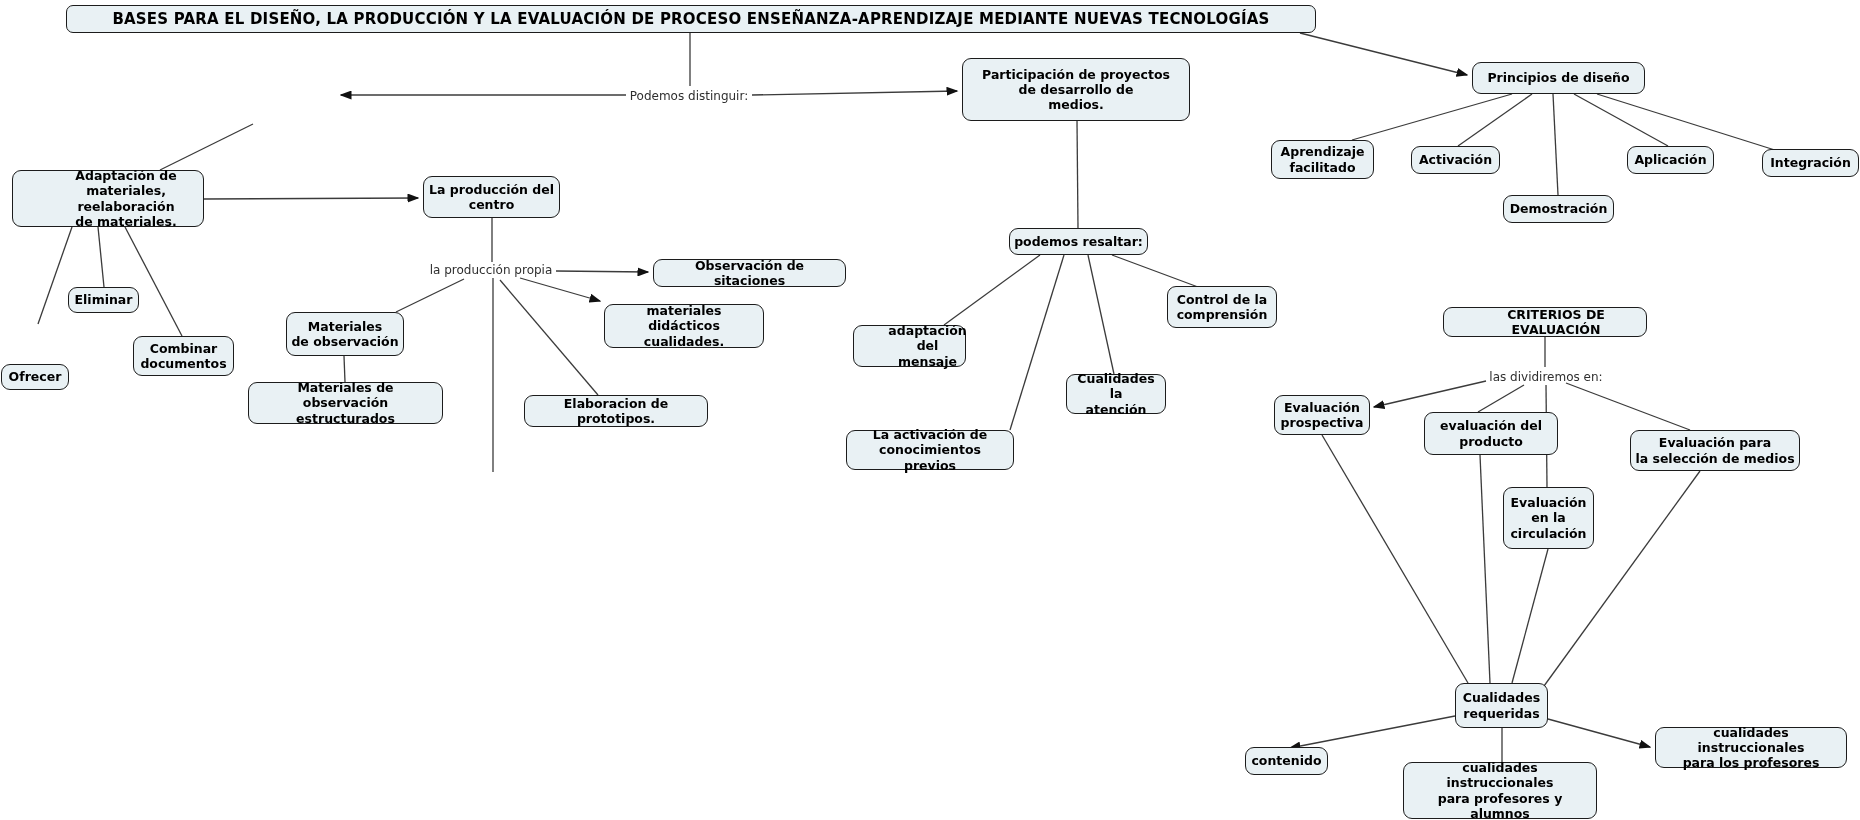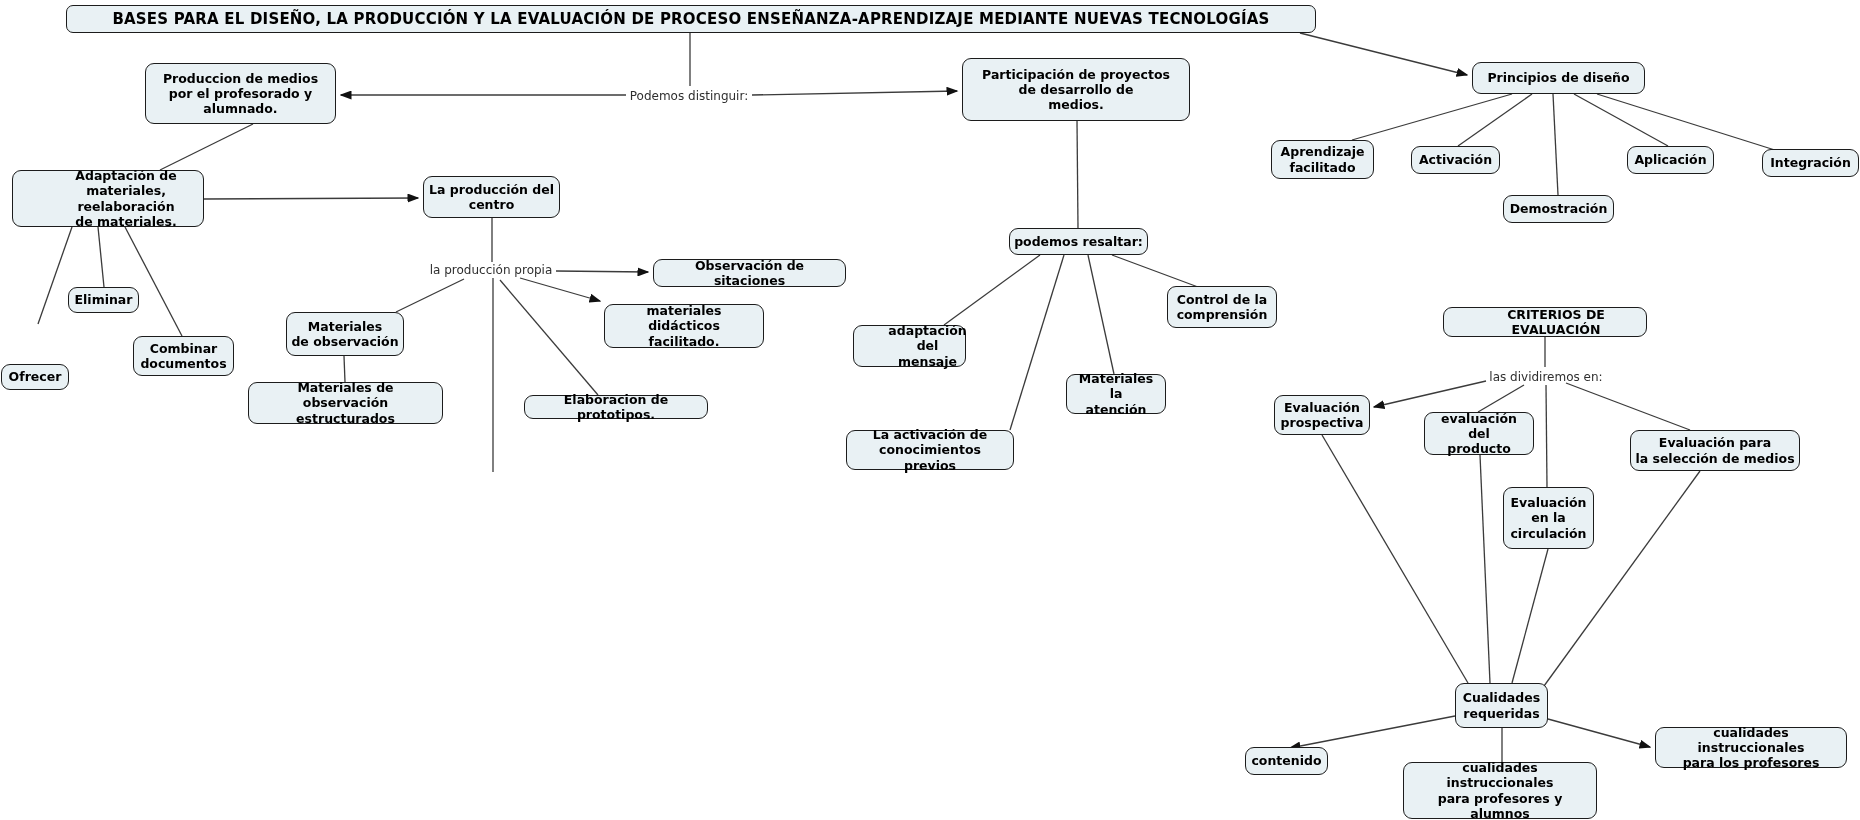--- a/index.html
+++ b/index.html
@@ -87,9 +87,6 @@
       <line x1="1548" y1="719" x2="1650" y2="747" marker-end="url(#arrowhead)"></line>
     </svg>
 <div class="node title-node" style="left: 66px; top: 5px; width: 1250px; height: 28px;">BASES PARA EL DISEÑO, LA PRODUCCIÓN Y LA EVALUACIÓN DE PROCESO ENSEÑANZA-APRENDIZAJE MEDIANTE NUEVAS TECNOLOGÍAS</div>
-    <div class="node" style="left: 145px; top: 63px; width: 191px; height: 61px;">Produccion de medios
-por el profesorado y
-alumnado.</div>
     <div class="text-label" style="left: 628px; top: 88px; width: 122px; height: 16px;">Podemos distinguir:</div>
     <div class="node" style="left: 962px; top: 58px; width: 228px; height: 63px;">Participación de proyectos
 de desarrollo de

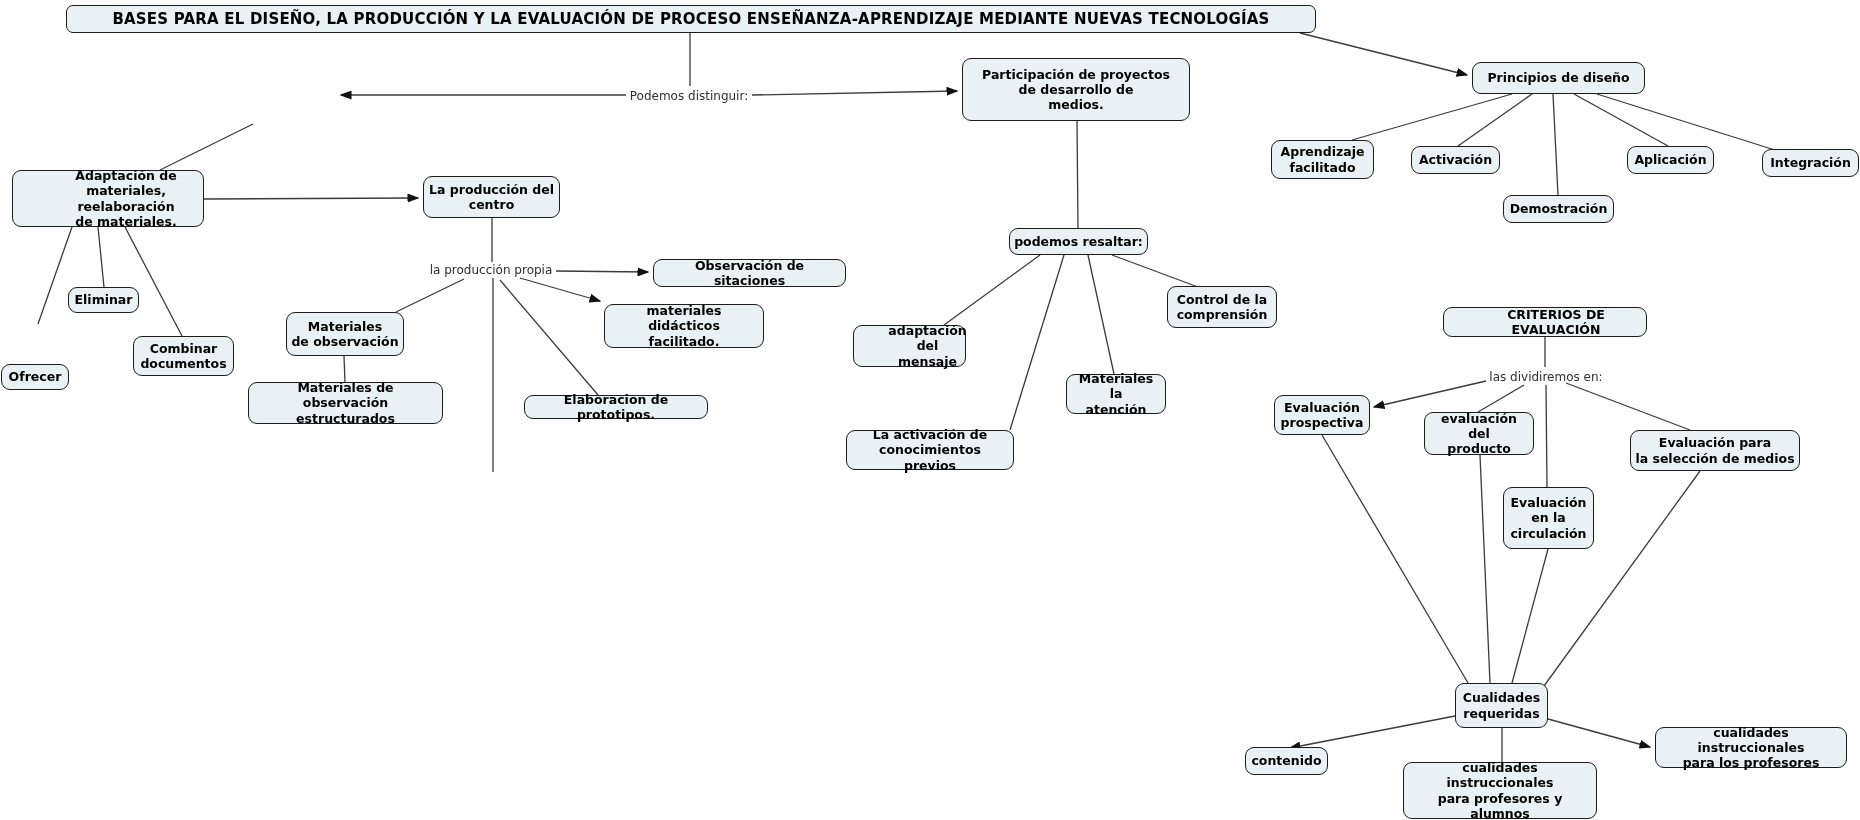--- a/index.html
+++ b/index.html
@@ -110,7 +110,7 @@
     <div class="text-label" style="left: 428px; top: 262px; width: 126px; height: 16px;">la producción propia</div>
     <div class="node" style="left: 653px; top: 259px; width: 193px; height: 28px;">Observación de sitaciones</div>
     <div class="node" style="left: 604px; top: 304px; width: 160px; height: 44px;">materiales didácticos
-facilitado.</div>
+cualidades.</div>
     <div class="node" style="left: 286px; top: 312px; width: 118px; height: 44px;">Materiales
 de observación</div>
     <div class="node" style="left: 248px; top: 382px; width: 195px; height: 42px;">Materiales de observación

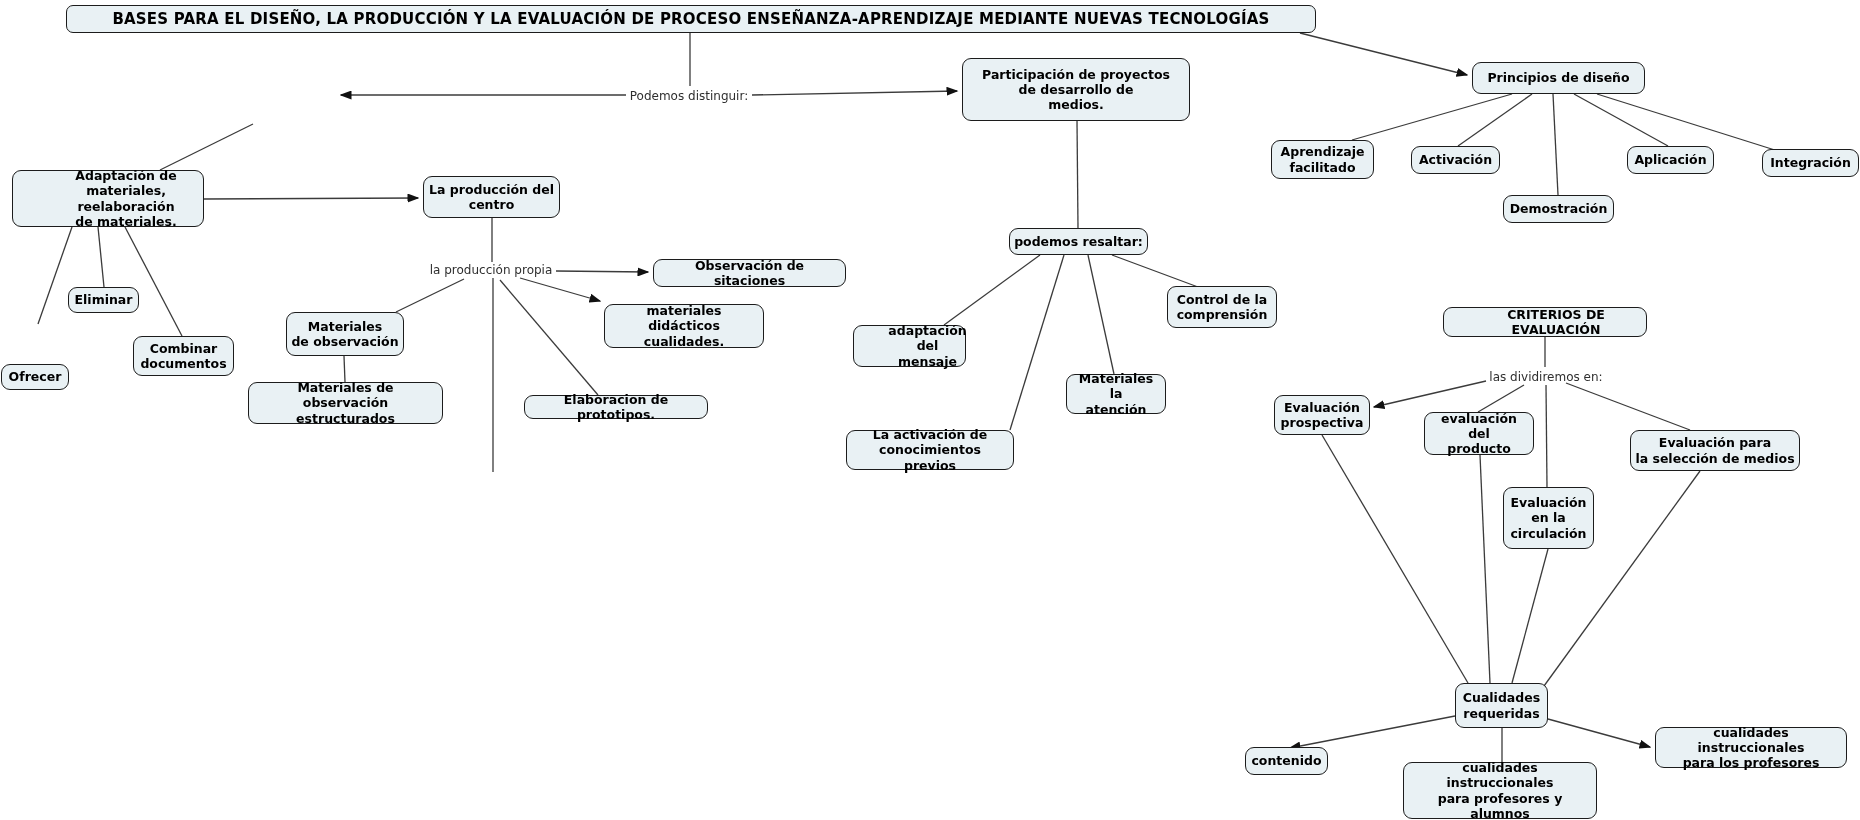--- a/index.html
+++ b/index.html
@@ -121,7 +121,7 @@
 del mensaje</div>
     <div class="node" style="left: 846px; top: 430px; width: 168px; height: 40px;">La activación de
 conocimientos previos</div>
-    <div class="node" style="left: 1066px; top: 374px; width: 100px; height: 40px;">Materiales la
+    <div class="node" style="left: 1066px; top: 374px; width: 100px; height: 40px;">Cualidades la
 atención</div>
     <div class="node" style="left: 1167px; top: 286px; width: 110px; height: 42px;">Control de la
 comprensión</div>

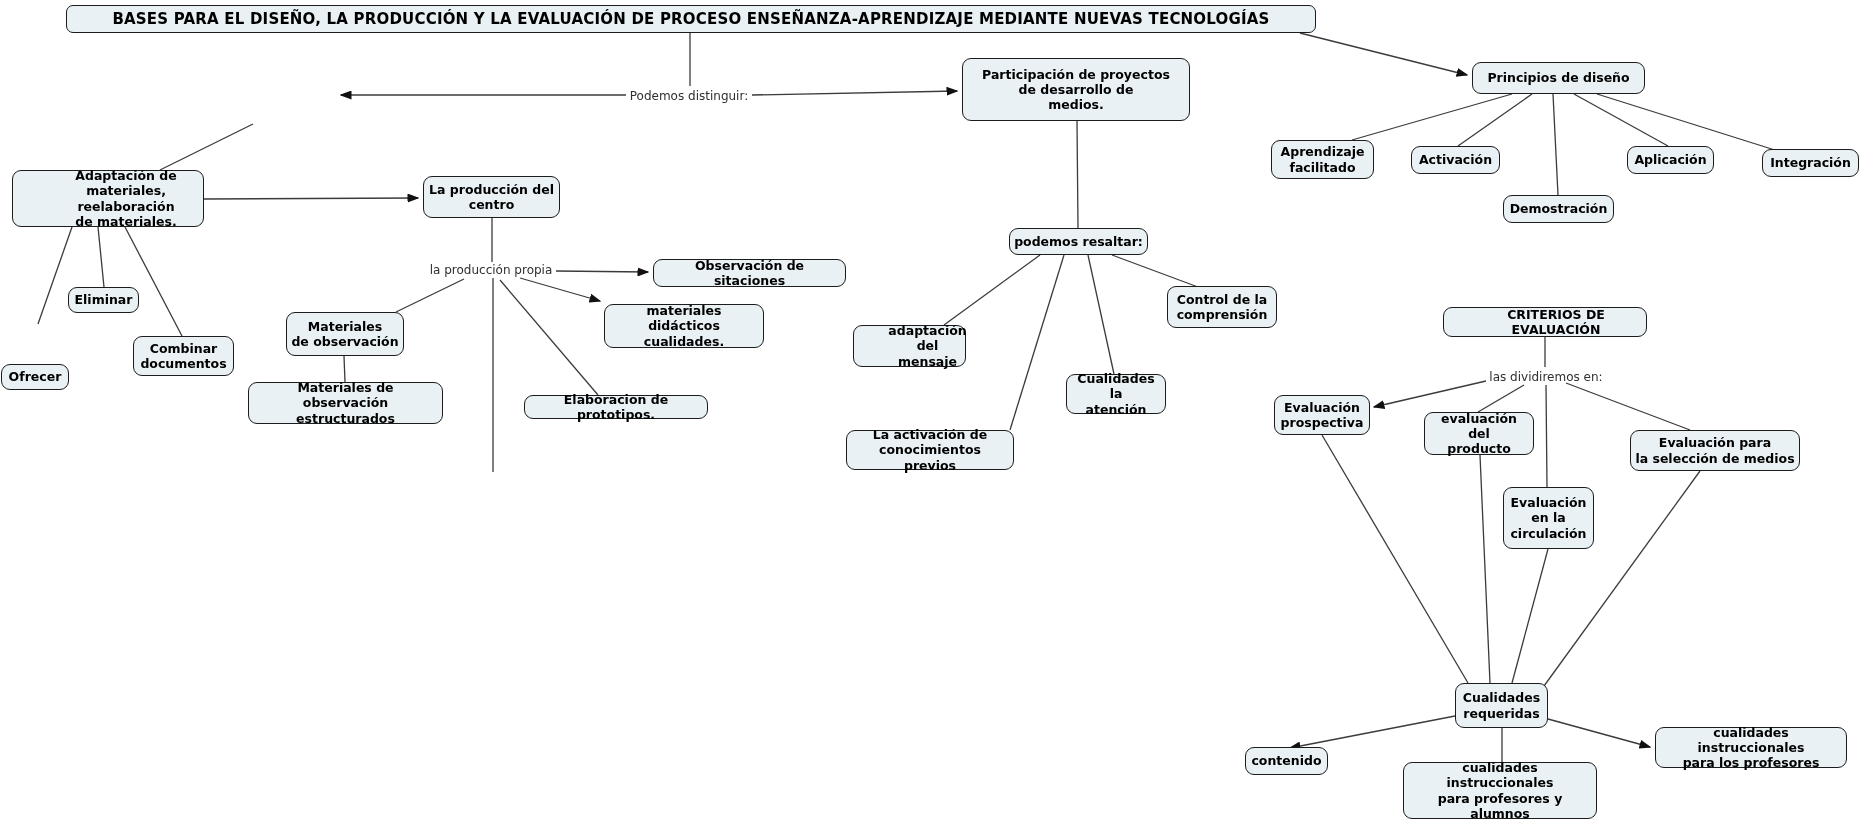--- a/index.html
+++ b/index.html
@@ -115,7 +115,7 @@
 de observación</div>
     <div class="node" style="left: 248px; top: 382px; width: 195px; height: 42px;">Materiales de observación
 estructurados</div>
-    <div class="node" style="left: 524px; top: 395px; width: 184px; height: 24px;">Elaboracion de prototipos.</div>
+    <div class="node" style="left: 524px; top: 395px; width: 184px; height: 32px;">Elaboracion de prototipos.</div>
     <div class="node" style="left: 1009px; top: 228px; width: 139px; height: 27px;">podemos resaltar:</div>
     <div class="node" style="left: 853px; top: 325px; width: 113px; height: 42px; padding-left: 40px;">adaptación
 del mensaje</div>

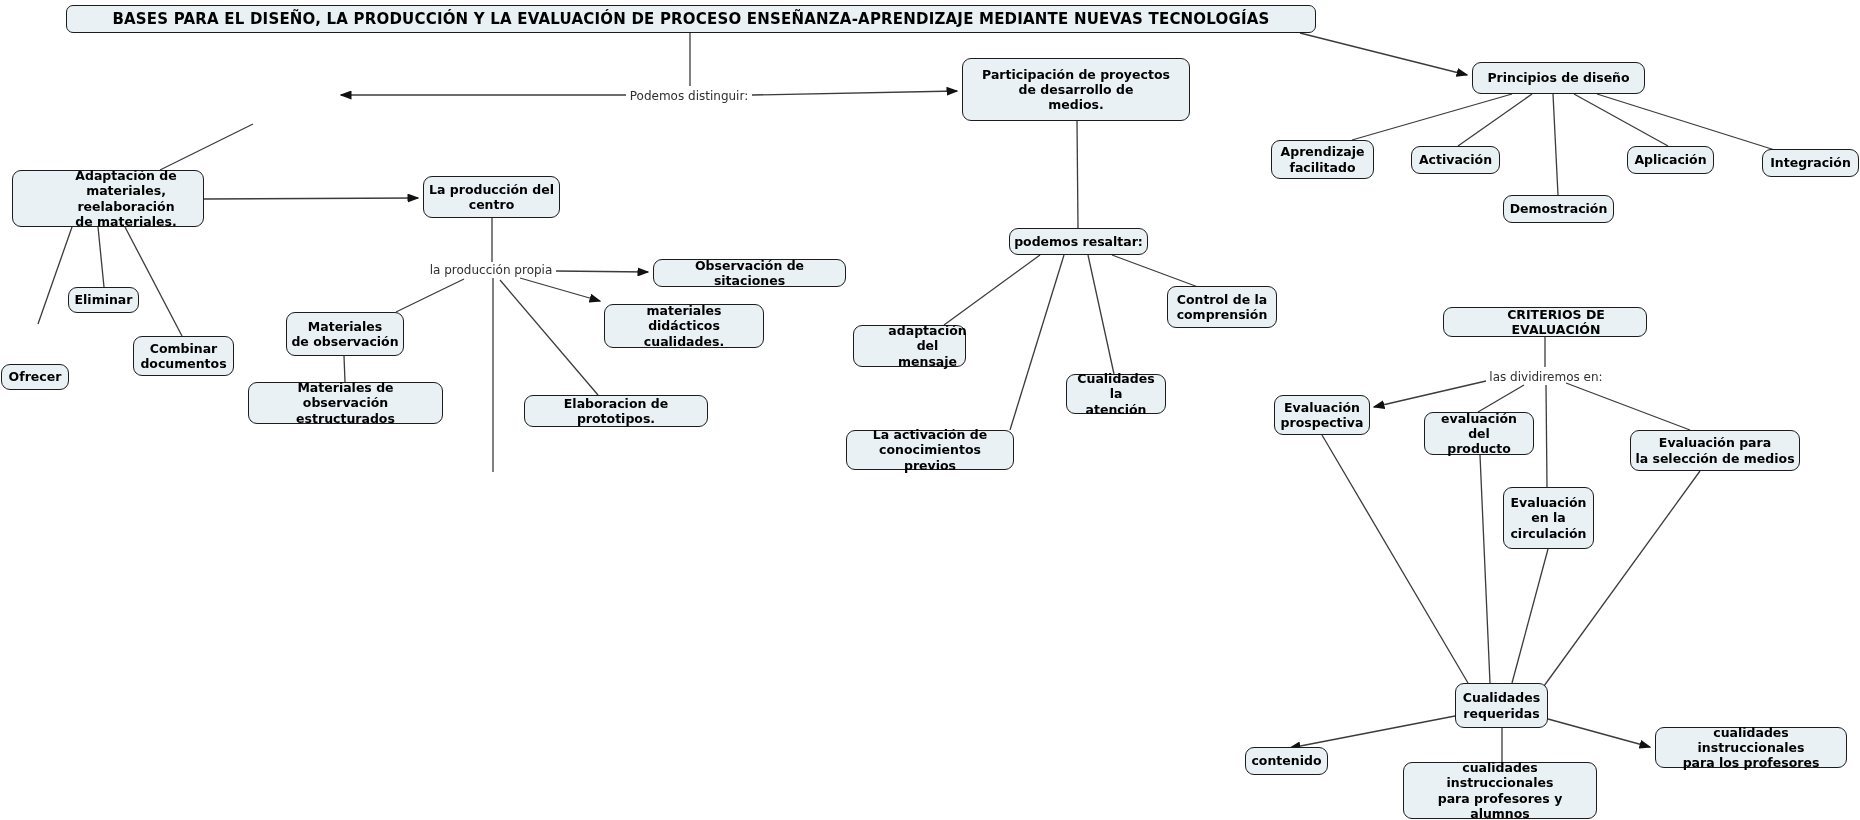--- a/index.html
+++ b/index.html
@@ -129,7 +129,7 @@
     <div class="text-label" style="left: 1486px; top: 369px; width: 120px; height: 15px;">las dividiremos en:</div>
     <div class="node" style="left: 1274px; top: 395px; width: 96px; height: 40px;">Evaluación
 prospectiva</div>
-    <div class="node" style="left: 1424px; top: 412px; width: 110px; height: 43px;">evaluación del
+    <div class="node" style="left: 1424px; top: 412px; width: 134px; height: 43px;">evaluación del
 producto</div>
     <div class="node" style="left: 1503px; top: 487px; width: 91px; height: 62px;">Evaluación
 en la

